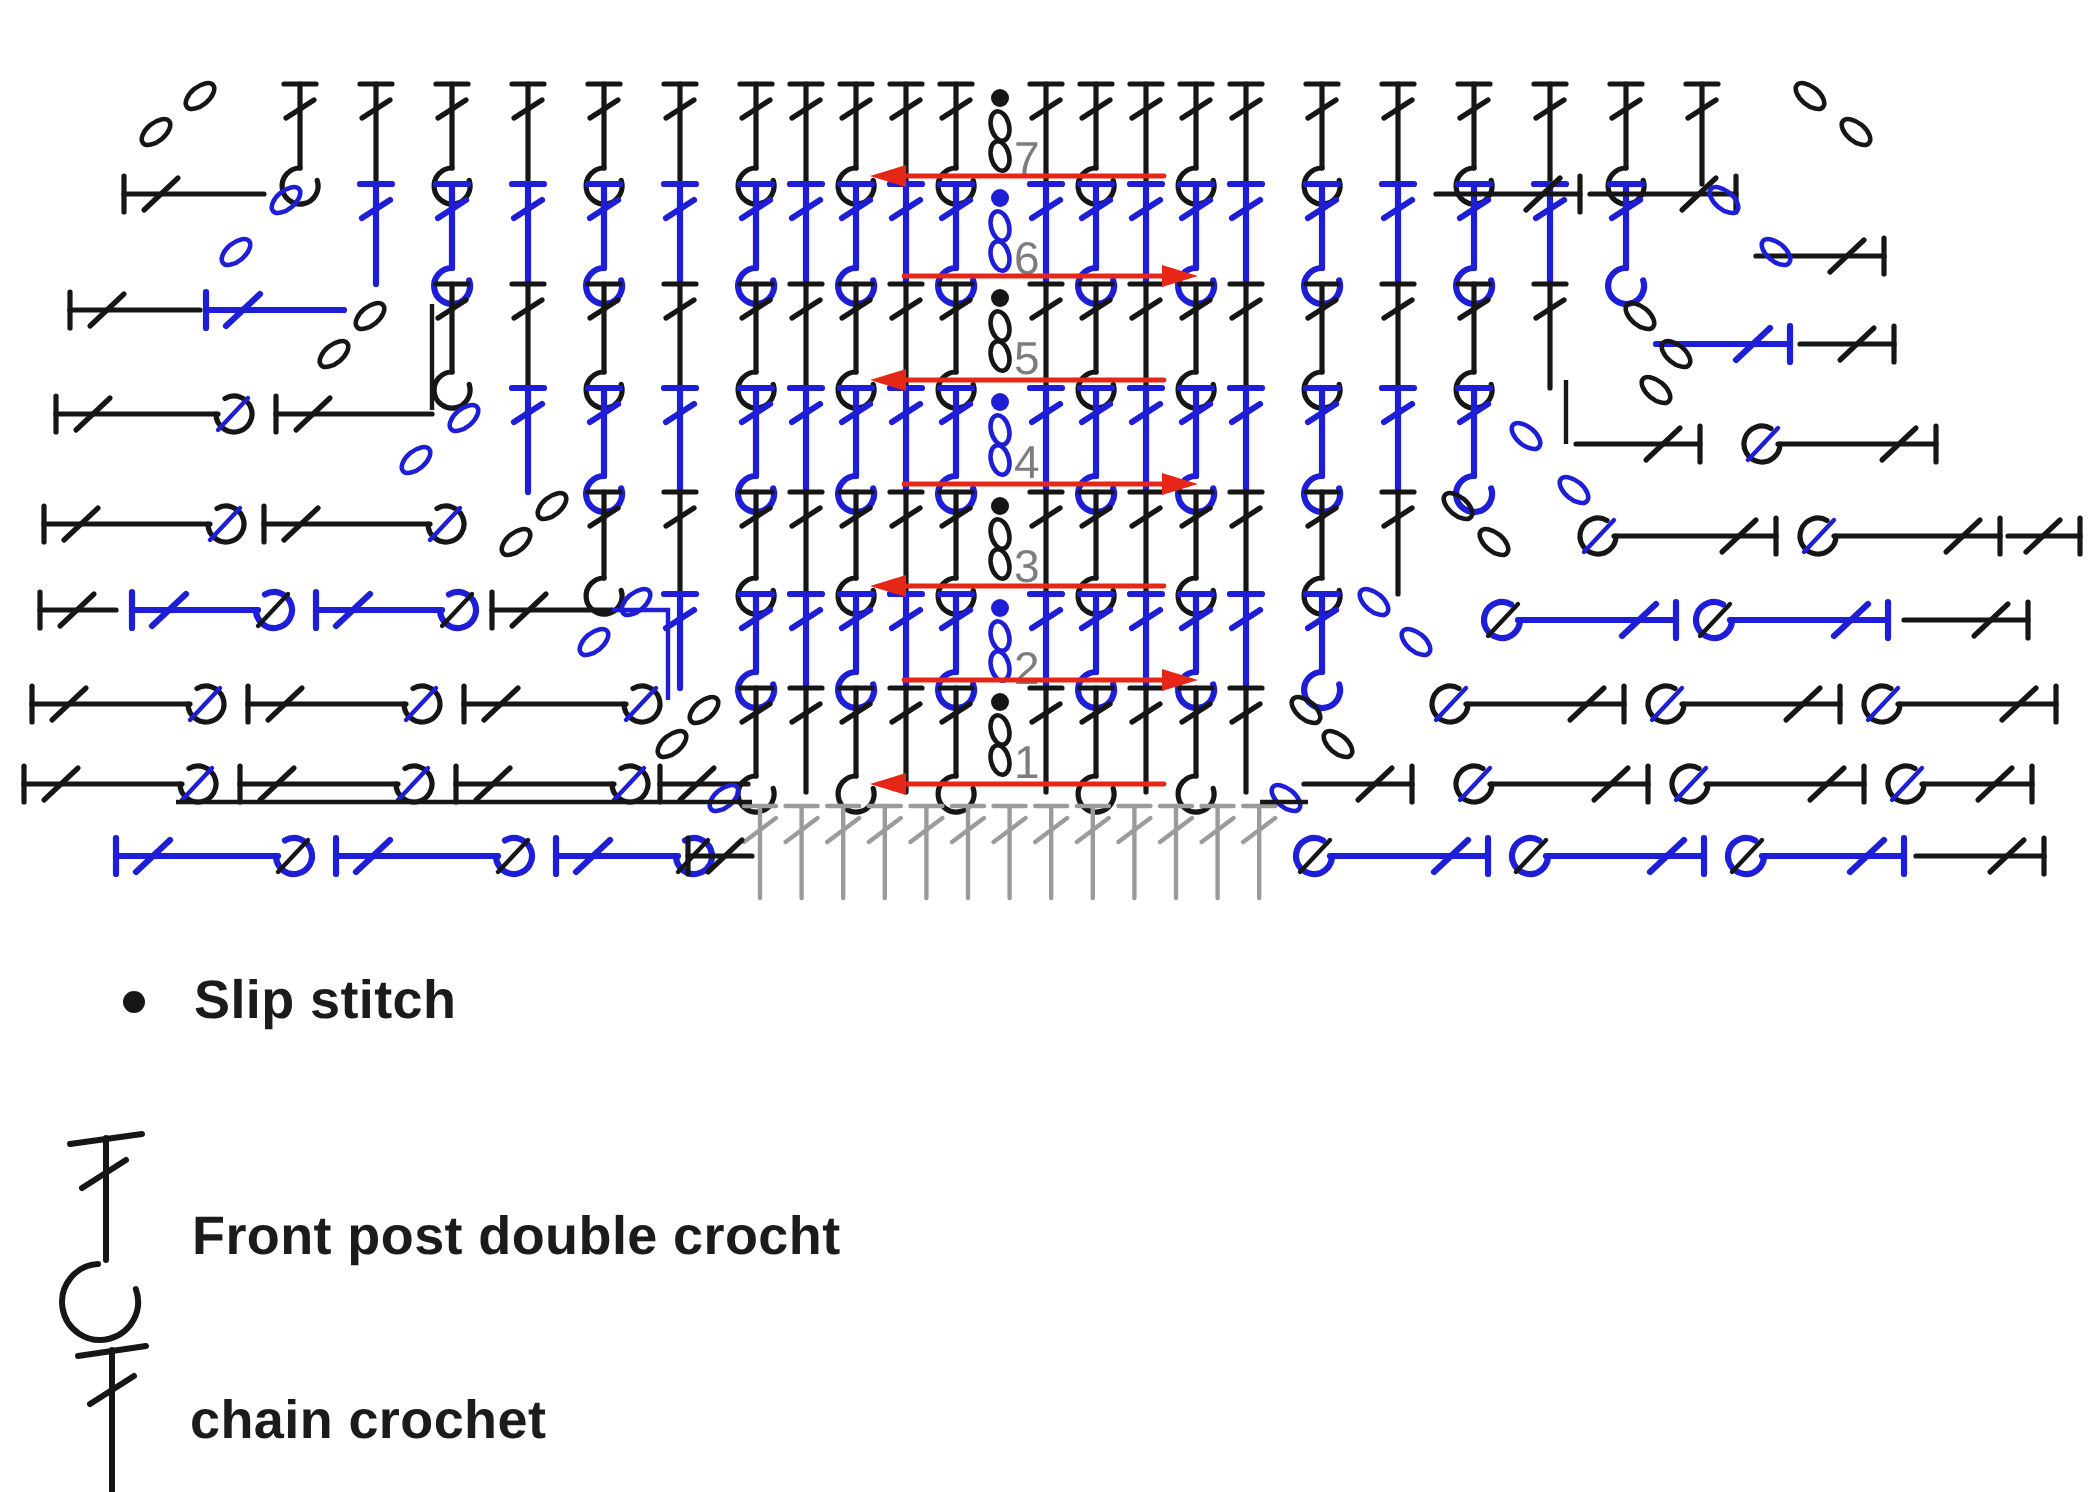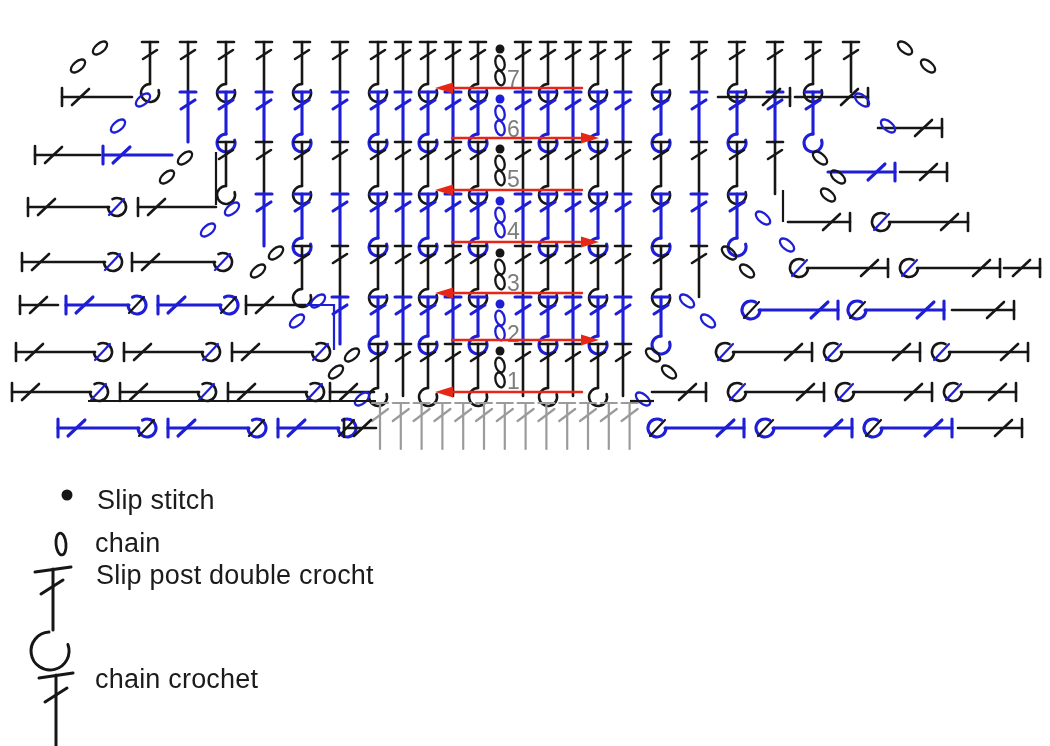--- a/index.html
+++ b/index.html
@@ -9,7 +9,7 @@
   }
   #diagram{position:absolute;left:0;top:0;}
   .legend{position:absolute;left:0;top:0;width:1050px;height:746px;pointer-events:none;}
-  .legend-item{position:absolute;display:flex;align-items:flex-start;}
+  .legend-item{position:absolute;display:flex;align-items:center;font-weight:bold;}
   .legend-item .label{
     font-size:27px;color:#1b1b1b;letter-spacing:0.2px;white-space:nowrap;
   }

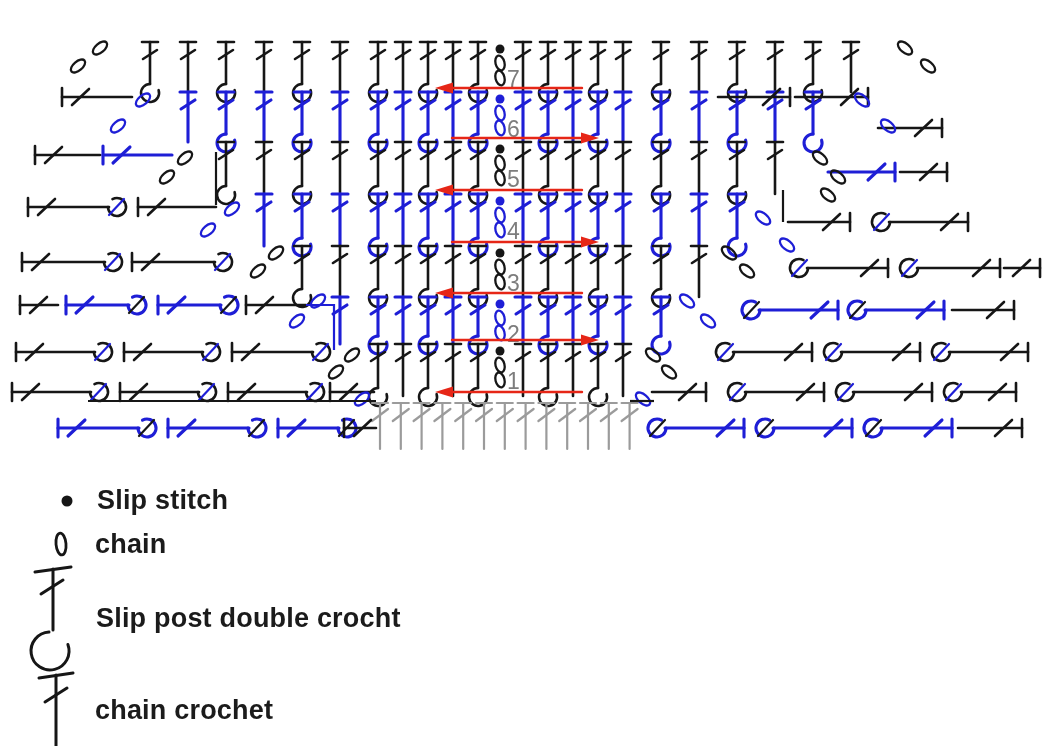--- a/index.html
+++ b/index.html
@@ -739,12 +739,6 @@
         </svg>
       <span class="label">Slip stitch</span>
     </div>
-    <div class="legend-item li-chain">
-      <svg width="20" height="32" viewBox="0 0 20 32">
-          <ellipse cx="10" cy="16" rx="5" ry="11" transform="rotate(-5 10 16)" fill="none" stroke="#161616" stroke-width="2.8"></ellipse>
-        </svg>
-      <span class="label">chain</span>
-    </div>
     <div class="legend-item li-fpdc">
       <svg width="54" height="116" viewBox="0 0 54 116">
           <line x1="7" y1="12" x2="43" y2="7" stroke="#161616" stroke-width="3" stroke-linecap="round"></line>

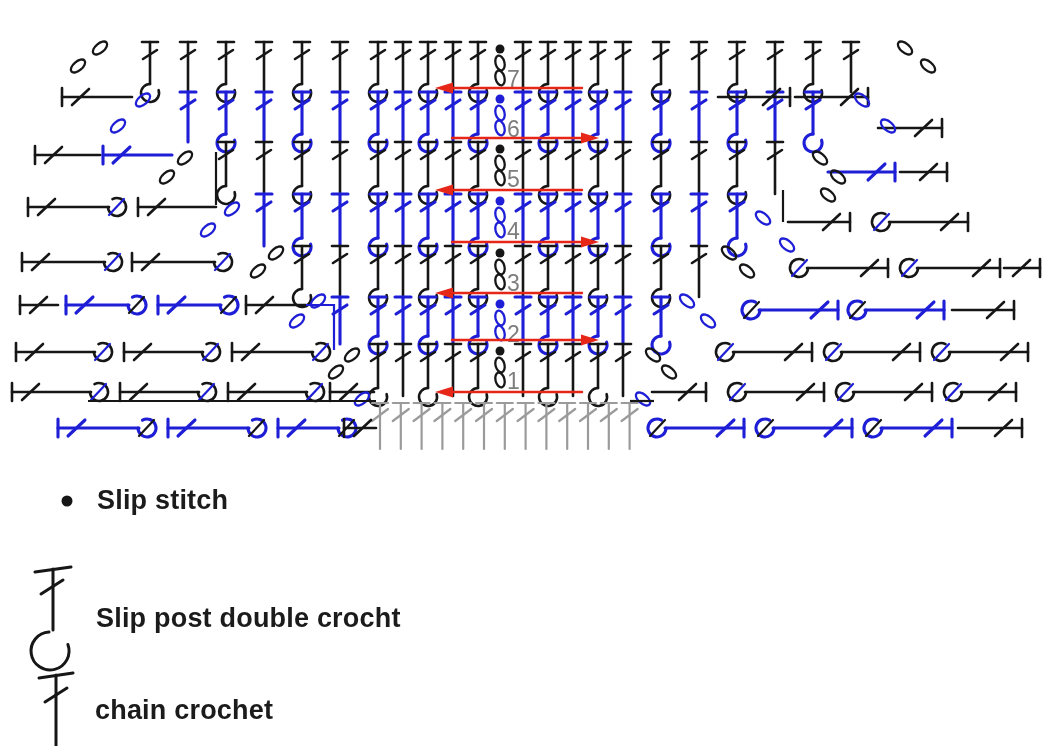--- a/index.html
+++ b/index.html
@@ -746,7 +746,7 @@
           <line x1="25" y1="9" x2="25" y2="70" stroke="#161616" stroke-width="3" stroke-linecap="round"></line>
           <path d="M 21 72 A 19 19 0 1 0 39.9 84.5" fill="none" stroke="#161616" stroke-width="3" stroke-linecap="round"></path>
         </svg>
-      <span class="label">Slip post double crocht</span>
+      <span class="label">Front post double crocht</span>
     </div>
     <div class="legend-item li-dc">
       <svg width="46" height="92" viewBox="0 0 46 92">

